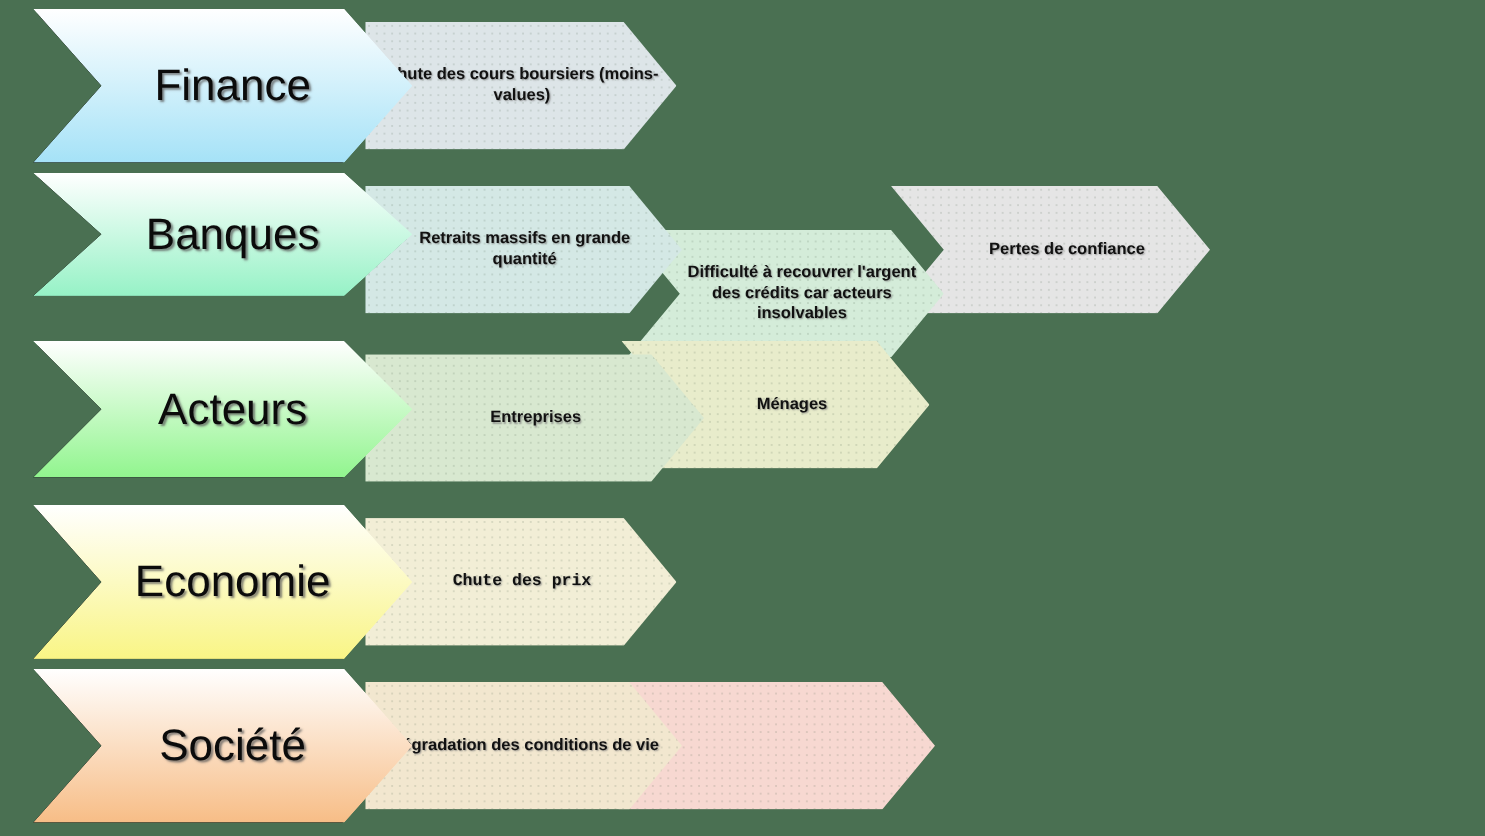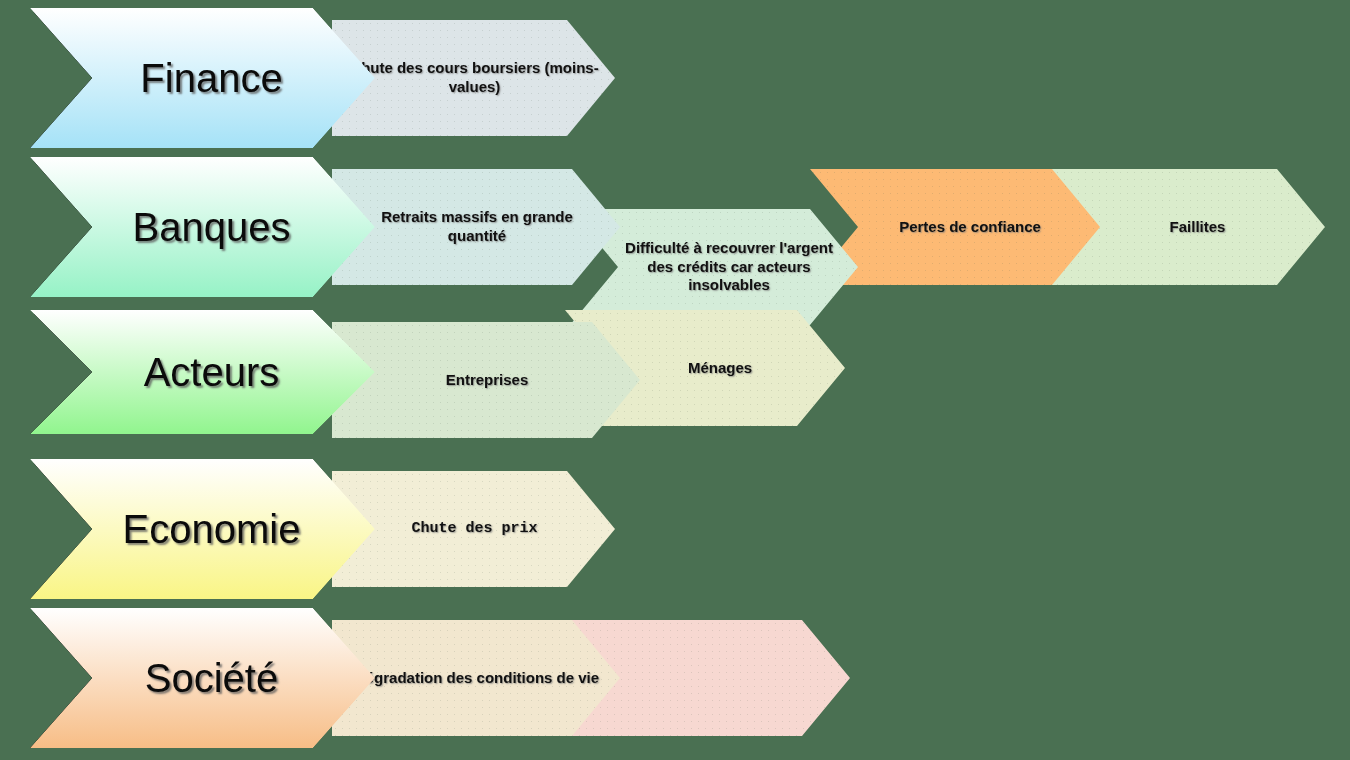--- a/index.html
+++ b/index.html
@@ -126,7 +126,7 @@
         <span class="dotfx"></span>
         <span class="sec-label">Faillites</span>
       </div>
-      <div class="main-chev" style="left: 30px; width: 345px; top: 0px; height: 140px; z-index: 40;">
+      <div class="main-chev" style="left: 30px; width: 345px; top: 0px; height: 112px; z-index: 40;">
         <span class="shadow-layer" style="transform: translate(-5px, 4px);"></span>
         <span class="fill-layer" style="background: linear-gradient(rgb(255, 255, 255) 0%, rgb(150, 242, 198) 100%);"></span>
         <span class="main-label">Banques</span>

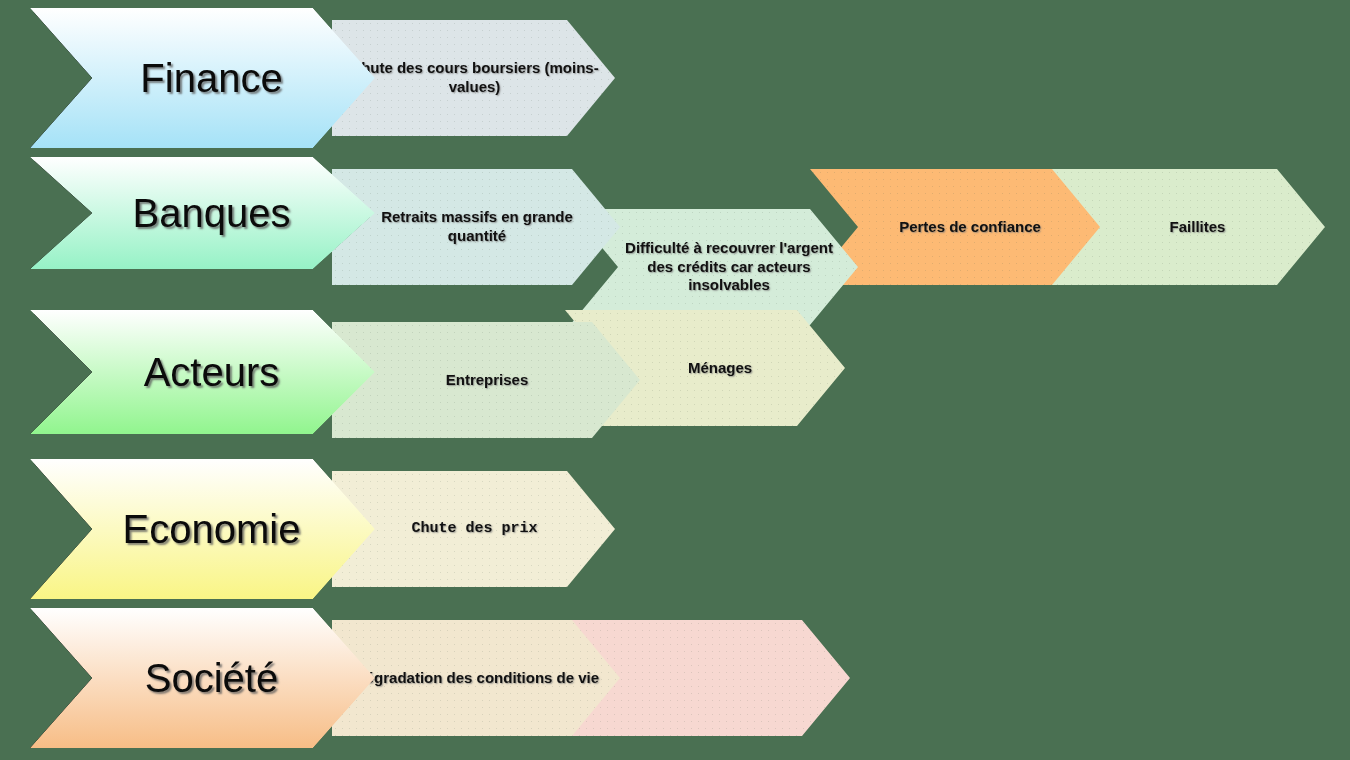--- a/index.html
+++ b/index.html
@@ -118,7 +118,7 @@
         <span class="dotfx"></span>
         <span class="sec-label">Difficulté à recouvrer l'argent des crédits car acteurs insolvables</span>
       </div>
-      <div class="sec-chev" style="left: 810px; width: 290px; top: 12px; height: 116px; background: #fdba74; z-index: 8;">
+      <div class="sec-chev" style="left: 810px; width: 290px; top: 12px; height: 116px; background: #e5e5e5; z-index: 8;">
         <span class="dotfx"></span>
         <span class="sec-label">Pertes de confiance</span>
       </div>

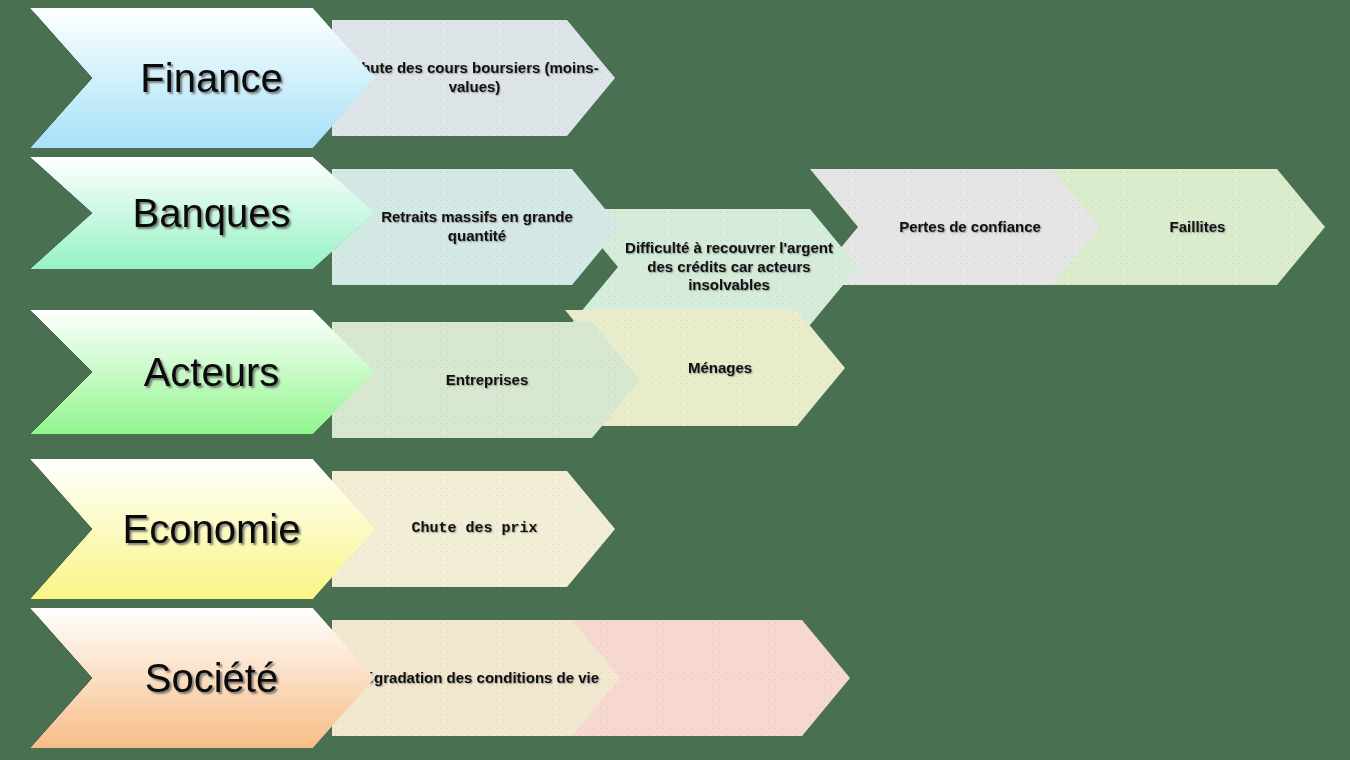--- a/index.html
+++ b/index.html
@@ -122,10 +122,6 @@
         <span class="dotfx"></span>
         <span class="sec-label">Pertes de confiance</span>
       </div>
-      <div class="sec-chev" style="left: 1040px; width: 285px; top: 12px; height: 116px; background: rgb(218, 236, 204); z-index: 7;">
-        <span class="dotfx"></span>
-        <span class="sec-label">Faillites</span>
-      </div>
       <div class="main-chev" style="left: 30px; width: 345px; top: 0px; height: 112px; z-index: 40;">
         <span class="shadow-layer" style="transform: translate(-5px, 4px);"></span>
         <span class="fill-layer" style="background: linear-gradient(rgb(255, 255, 255) 0%, rgb(150, 242, 198) 100%);"></span>

